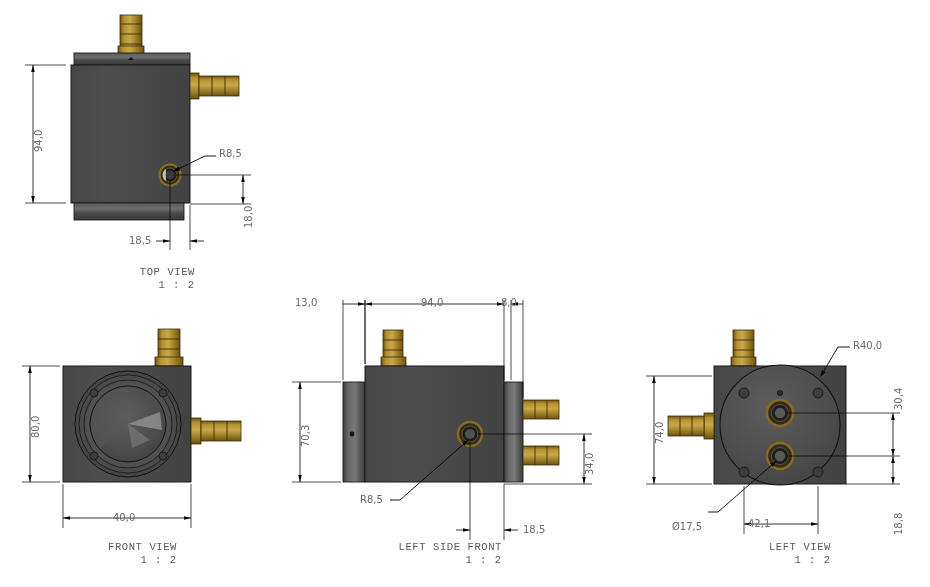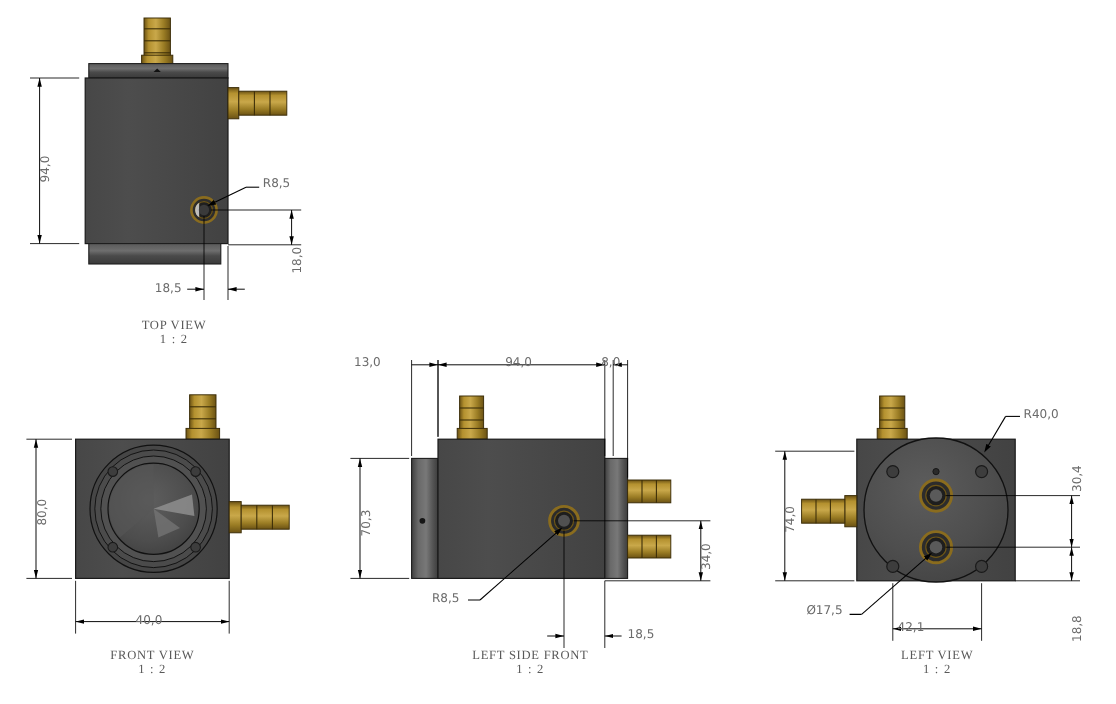--- a/index.html
+++ b/index.html
@@ -6,8 +6,8 @@
   body{width:930px;height:587px;position:relative;overflow:hidden;
        font-family:"DejaVu Sans","Liberation Sans",sans-serif;}
   .cad{position:absolute;left:0;top:0;width:930px;height:587px;}
-  .vlabel{position:absolute;text-align:center;color:#595959;
-          font-family:Liberation Serif, serif;
+  .vlabel{position:absolute;text-align:right;color:#595959;
+          font-family:Liberation Mono, monospace;
           font-size:10.5px;letter-spacing:.6px;white-space:nowrap;}
   .vlabel .scale{display:block;font-size:10.5px;letter-spacing:1px;margin-top:1px;}
   .dim{position:absolute;color:#6b6b6b;font-size:10px;white-space:nowrap;

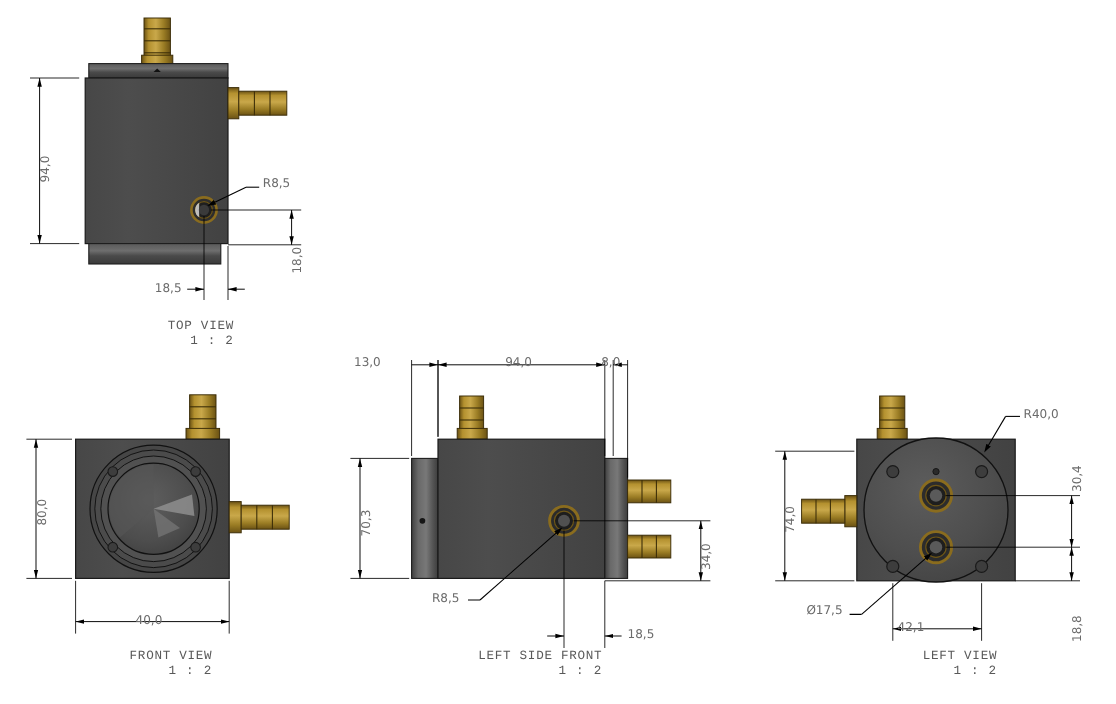--- a/index.html
+++ b/index.html
@@ -336,7 +336,7 @@
 
 <div class="dim rot" style="left:654px;top:444px">74,0</div>
 <div class="dim" style="left:853px;top:340px">R40,0</div>
-<div class="dim" style="left:672px;top:504px">Ø17,5</div>
+<div class="dim" style="left:672px;top:521px">Ø17,5</div>
 <div class="dim rot" style="left:893px;top:410px">30,4</div>
 <div class="dim rot" style="left:893px;top:535px">18,8</div>
 <div class="dim" style="left:748px;top:518px">42,1</div>

